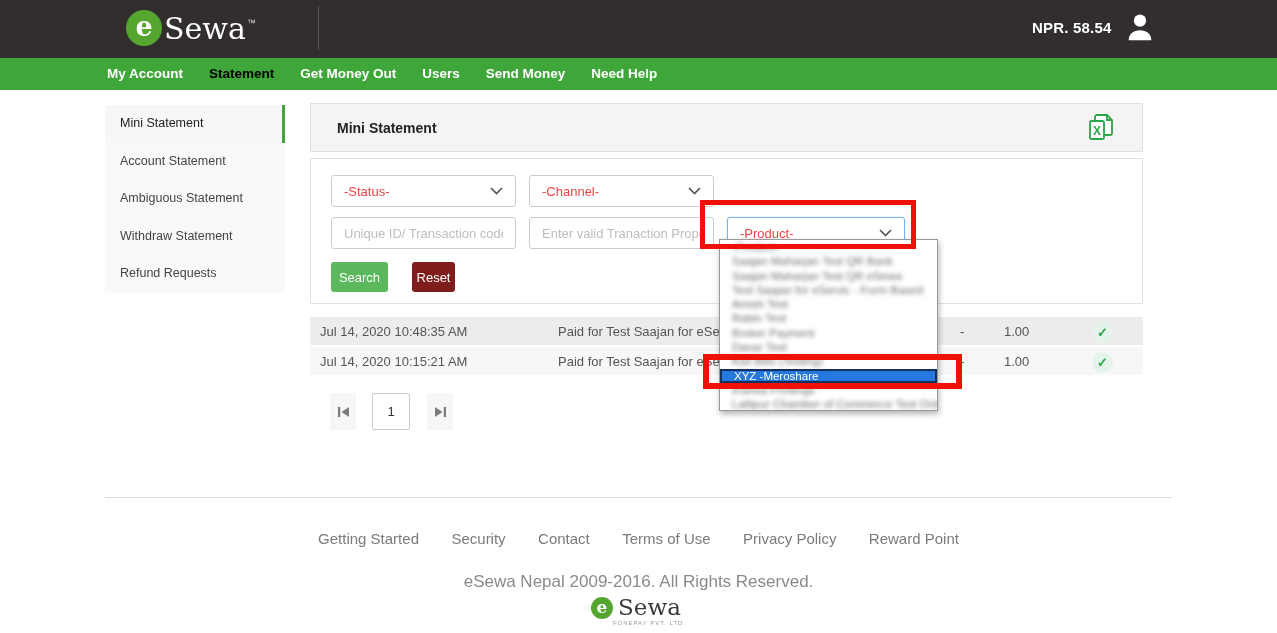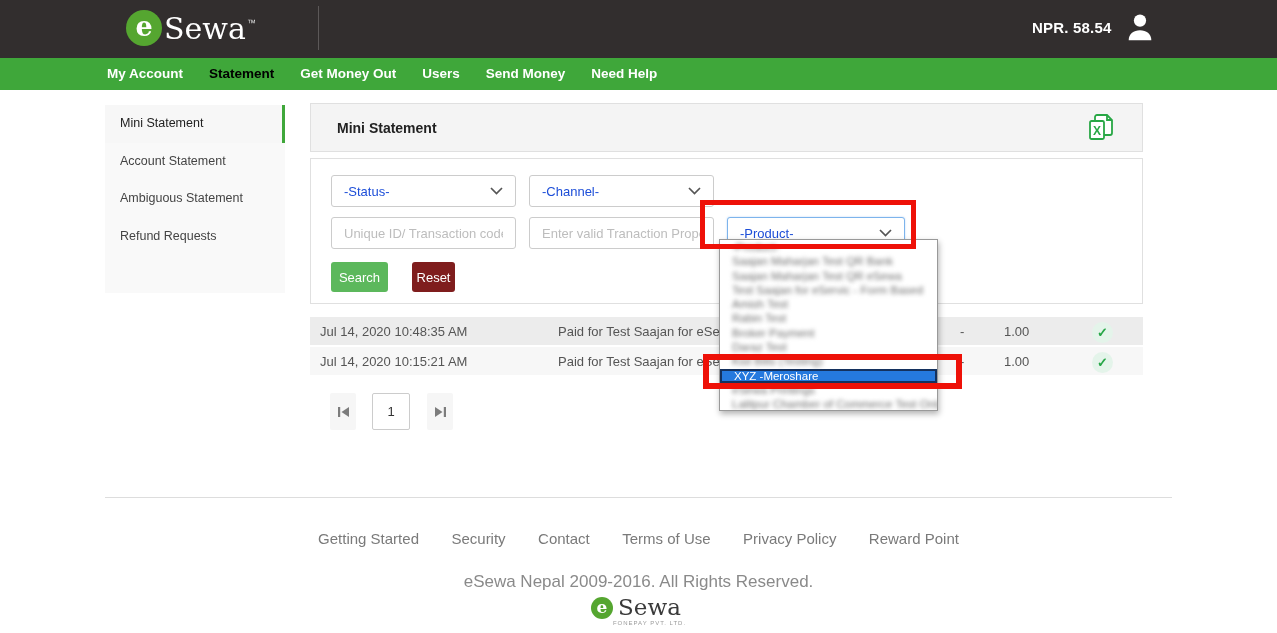--- a/index.html
+++ b/index.html
@@ -35,7 +35,7 @@
 
   .filter-card { margin-top:6px; border:1px solid #e0e0e0; background:#fff; height:146px; padding:16px 20px; }
   .filter-row { display:flex; margin-bottom:10px; }
-  .ctl { height:32px; border:1px solid #ccc; border-radius:3px; font-size:13px; color:#1d4ed8; background:#fff; }
+  .ctl { height:32px; border:1px solid #ccc; border-radius:3px; font-size:13px; color:#ef4444; background:#fff; }
   .select { display:flex; align-items:center; justify-content:space-between; padding:0 12px; cursor:pointer; }
   .select-status, .select-channel { width:185px; margin-right:13px; }
   .date-input { width:266px; padding:0 12px; color:#666; }

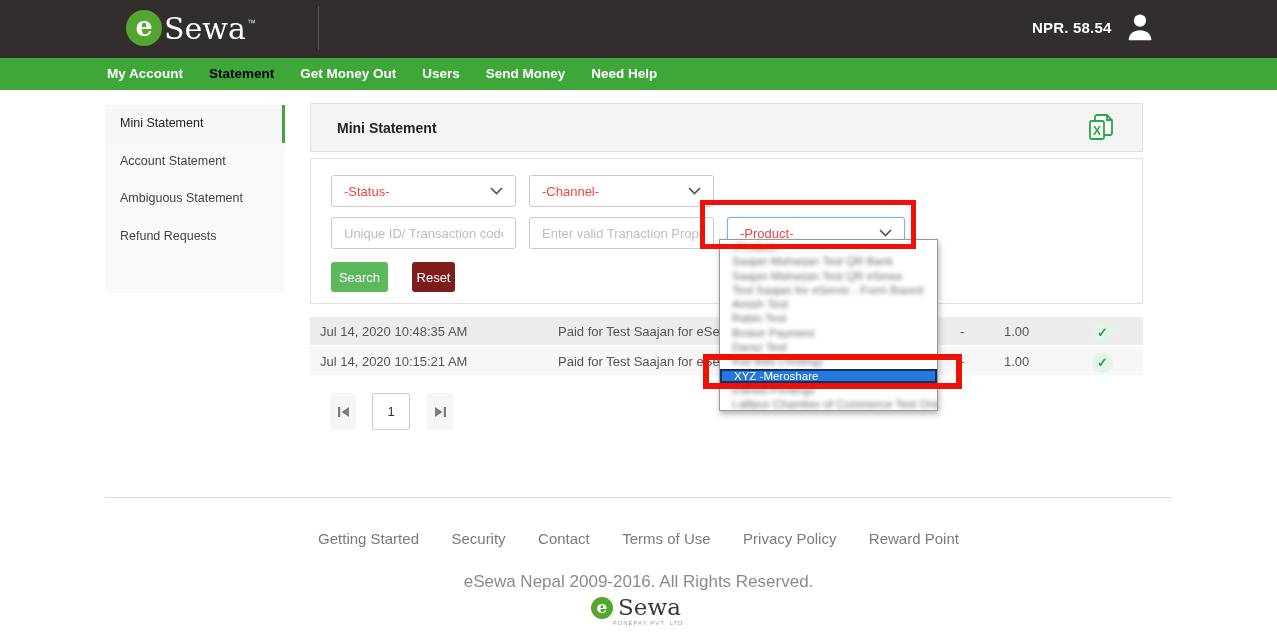--- a/index.html
+++ b/index.html
@@ -127,6 +127,7 @@
     <div class="side-item active">Mini Statement</div>
     <div class="side-item">Account Statement</div>
     <div class="side-item">Ambiguous Statement</div>
+    <div class="side-item">Withdraw Statement</div>
     <div class="side-item">Refund Requests</div>
   </aside>
 

